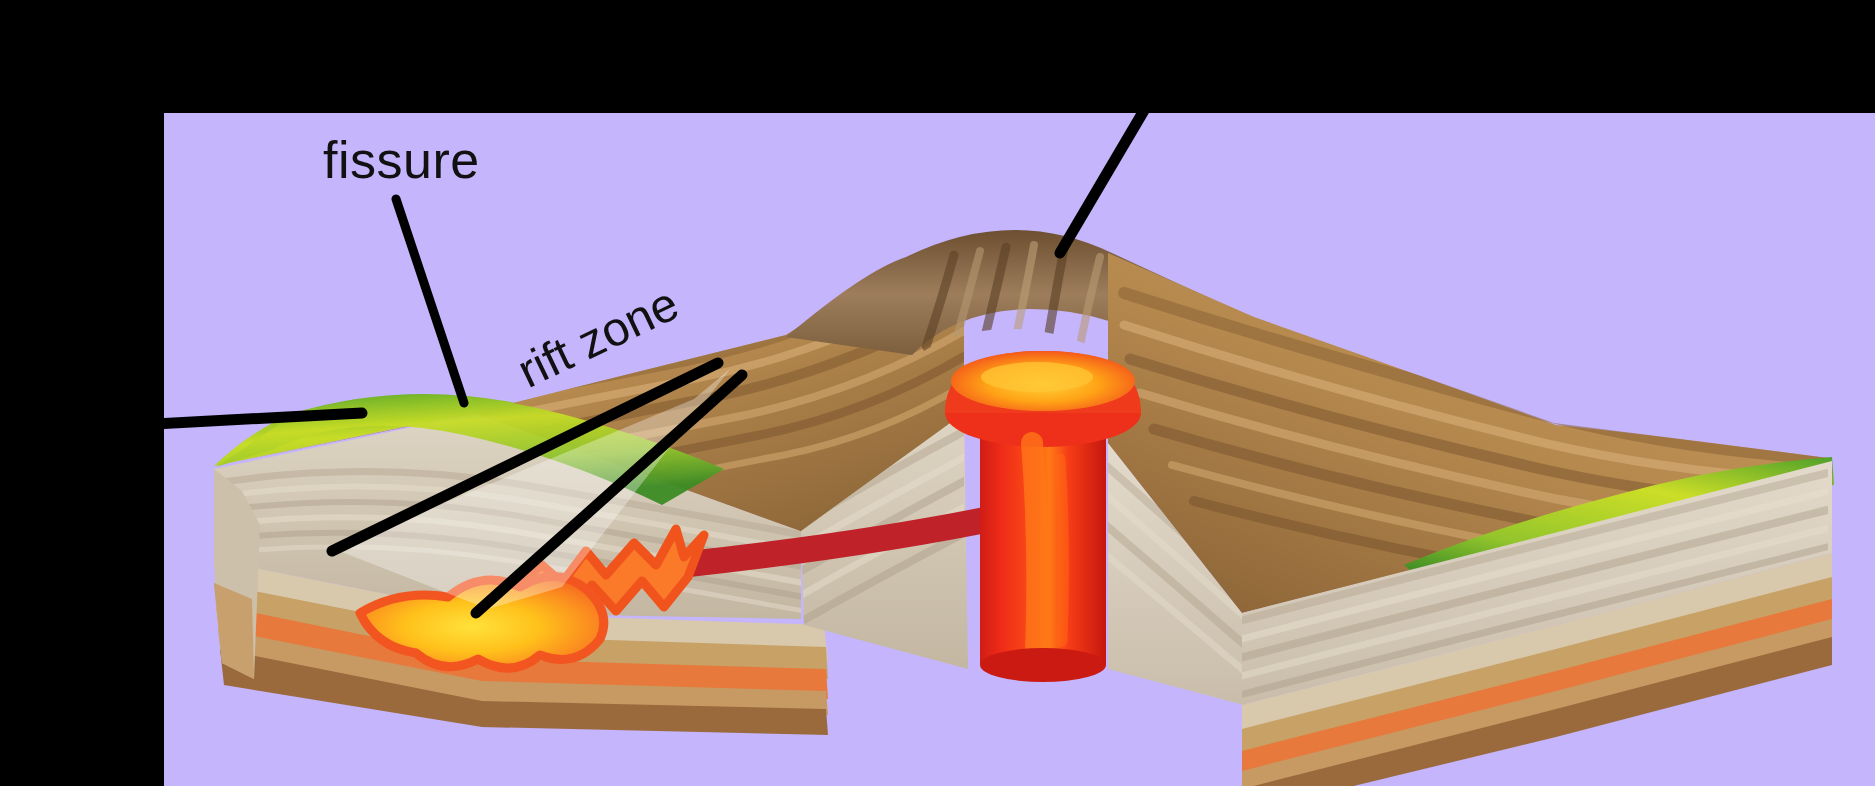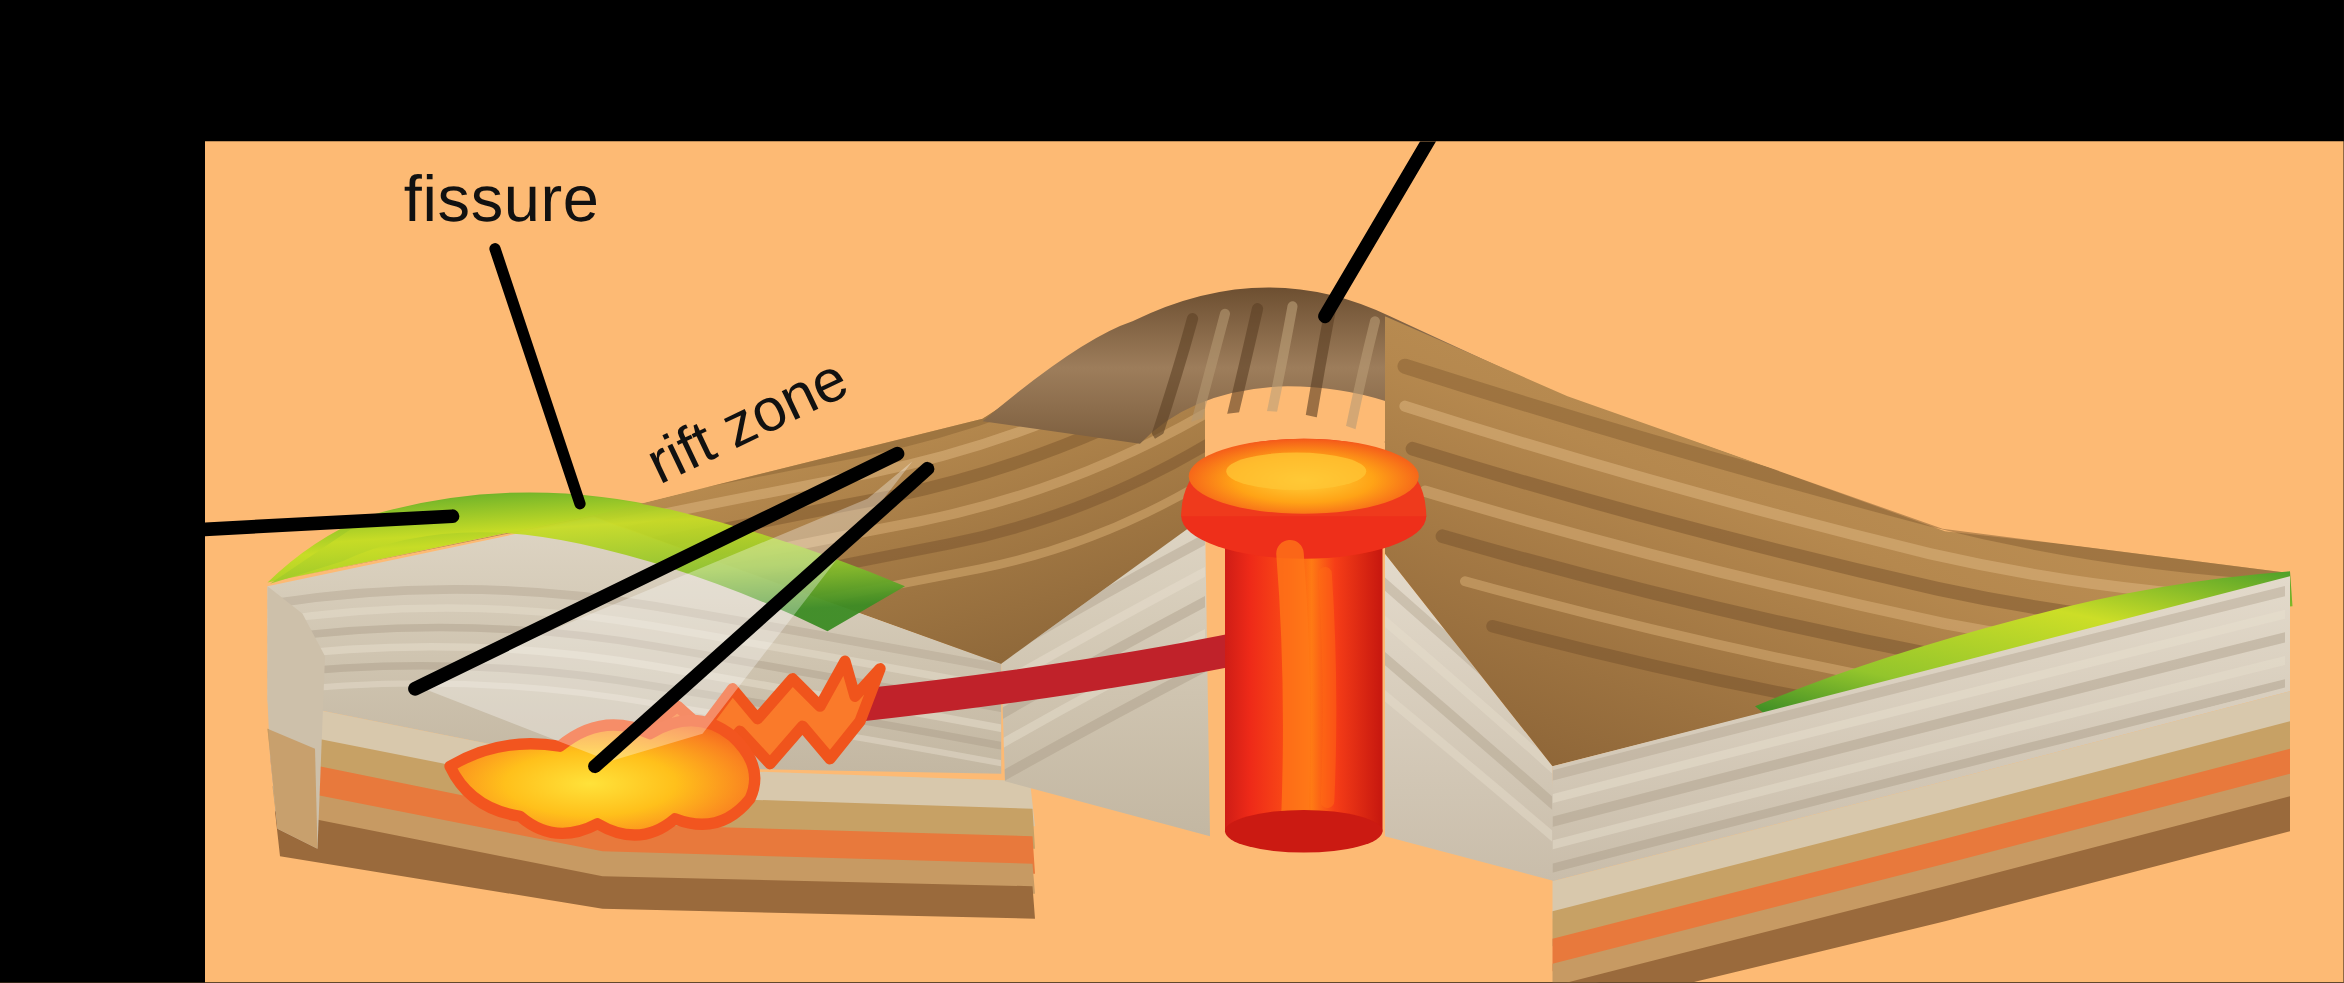--- a/index.html
+++ b/index.html
@@ -7,7 +7,7 @@
        font-family:"Liberation Sans","DejaVu Sans",sans-serif;}
   #stage{position:relative;width:1875px;height:786px;background:#000;}
   #canvas{position:absolute;left:164px;top:113px;width:1711px;height:673px;
-          background:#fdba74;overflow:hidden;}
+          background:#c4b5fd;overflow:hidden;}
   svg.art{position:absolute;left:0;top:0;width:1711px;height:673px;display:block;}
   .lbl{position:absolute;color:#111;white-space:nowrap;}
   #lbl-fissure{left:159px;top:17px;font-size:52px;letter-spacing:.5px;}

